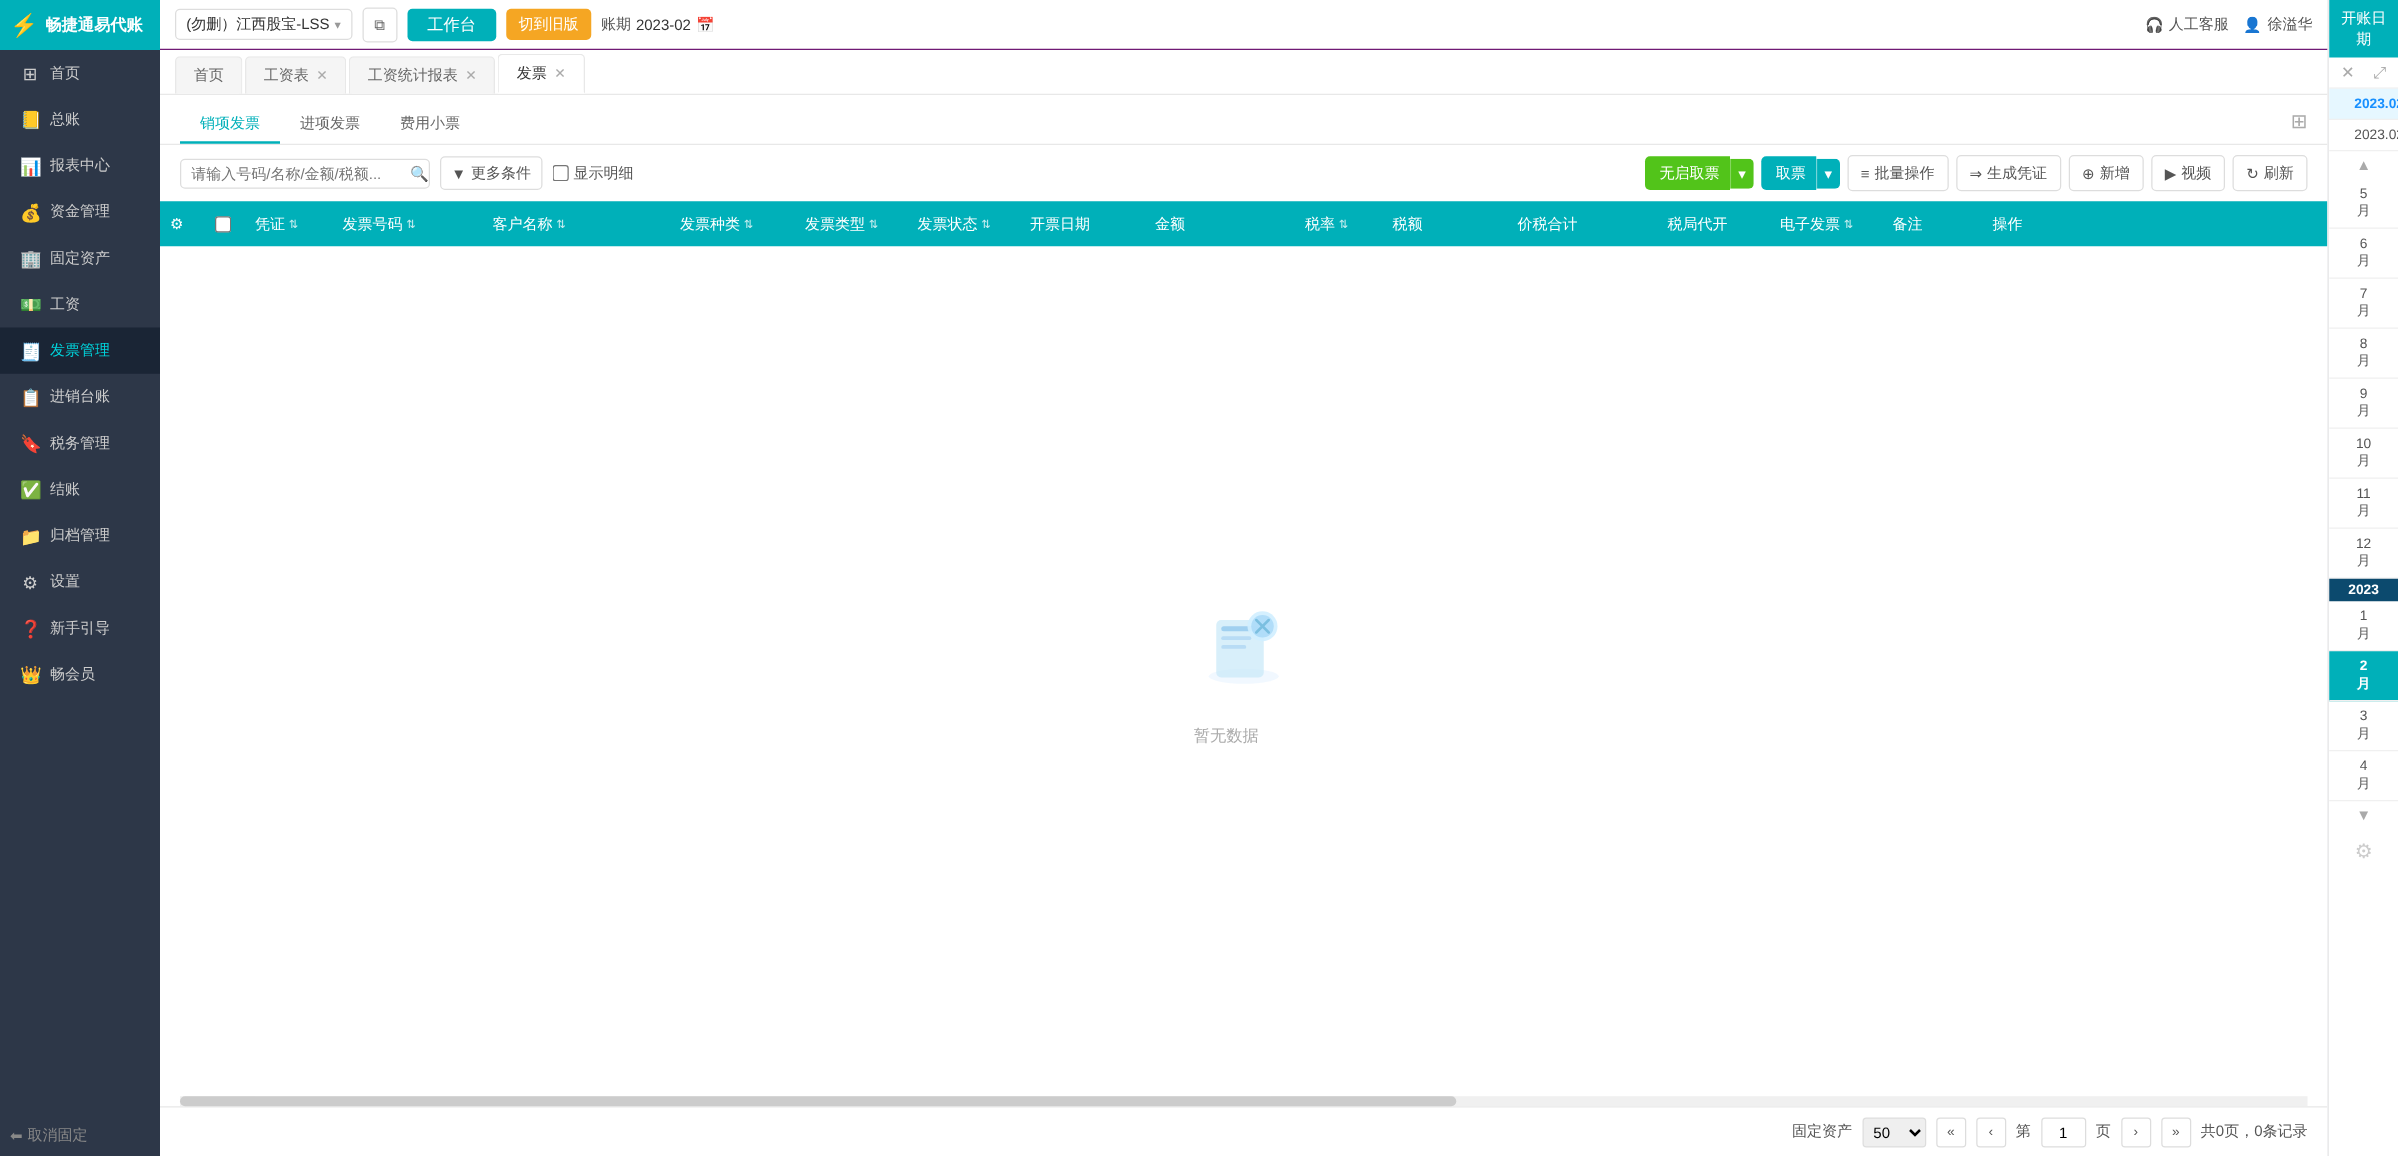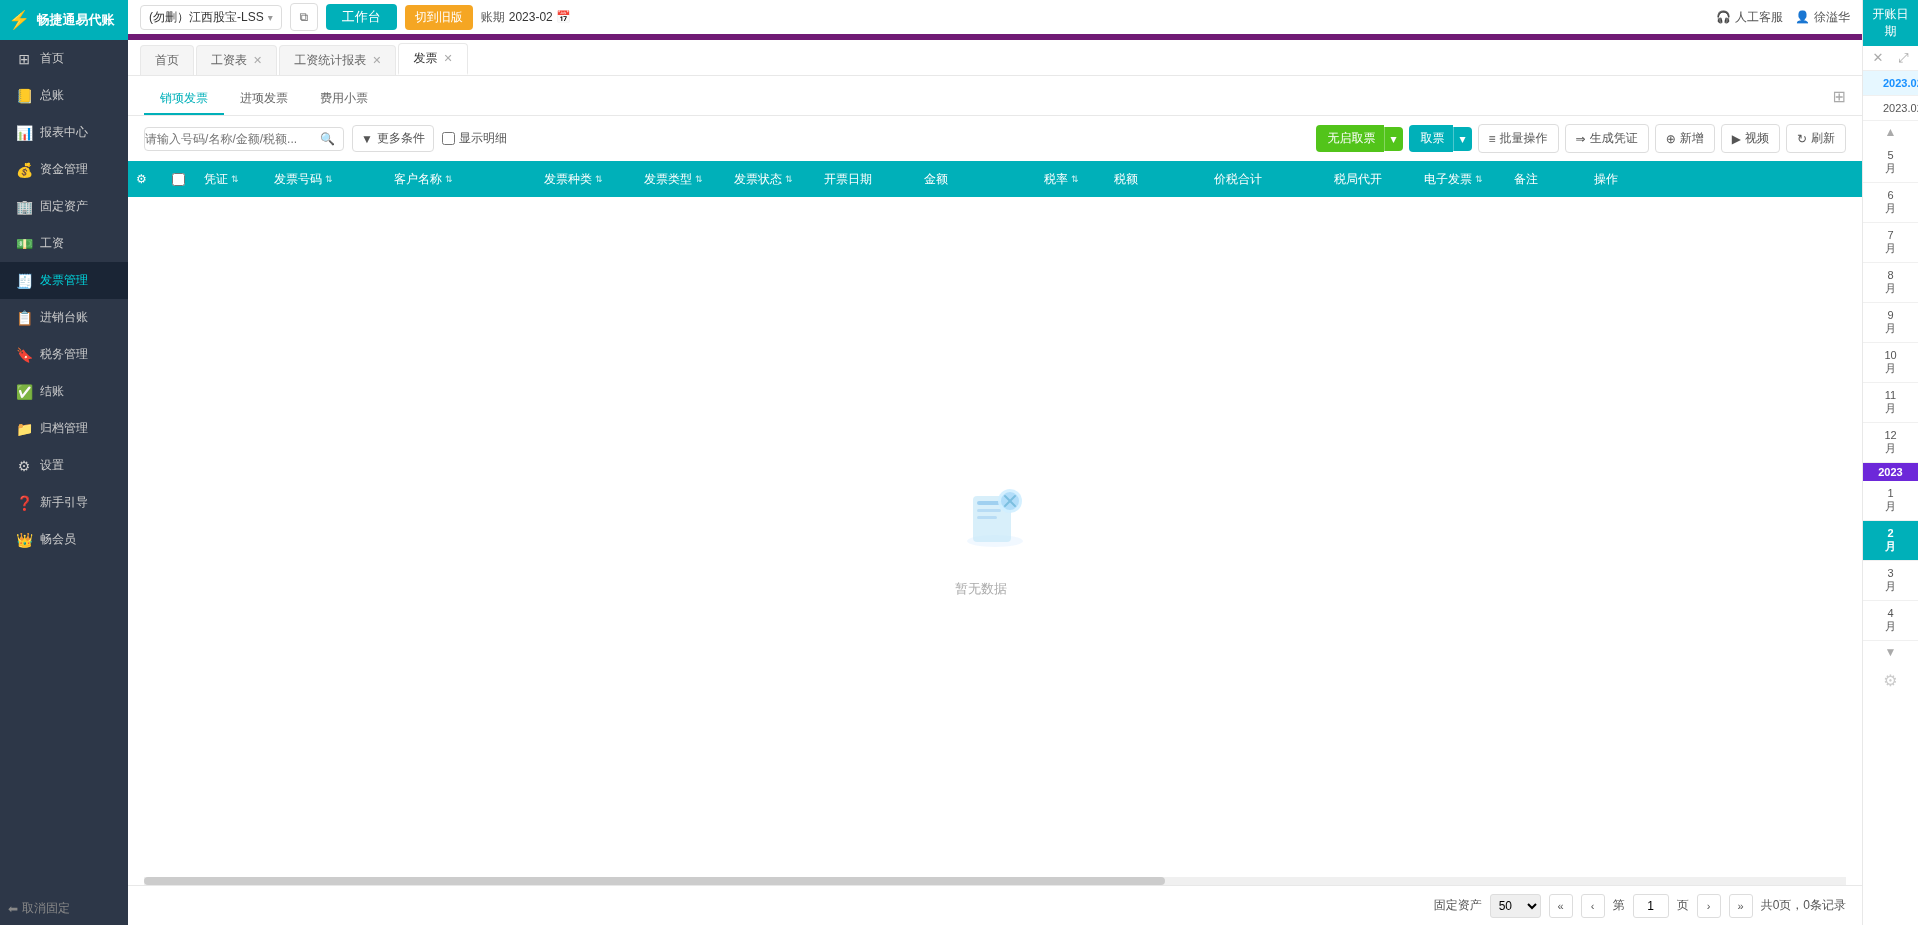--- a/index.html
+++ b/index.html
@@ -18,7 +18,7 @@
     .main { flex: 1; display: flex; flex-direction: column; overflow: hidden; position: relative; }
 
     
-    .topbar { height: 40px; background: #fff; display: flex; align-items: center; padding: 0 12px; gap: 8px; border-bottom: 6px solid #701a75; flex-shrink: 0; }
+    .topbar { height: 40px; background: #fff; display: flex; align-items: center; padding: 0 12px; gap: 8px; border-bottom: 1px solid #701a75; flex-shrink: 0; }
     .company-selector { display: flex; align-items: center; gap: 4px; border: 1px solid #ddd; border-radius: 4px; padding: 3px 8px; cursor: pointer; color: #333; min-width: 140px; }
     .company-selector .chevron { color: #999; font-size: 10px; }
     .icon-btn { width: 28px; height: 28px; display: flex; align-items: center; justify-content: center; border: 1px solid #ddd; border-radius: 4px; cursor: pointer; color: #666; }

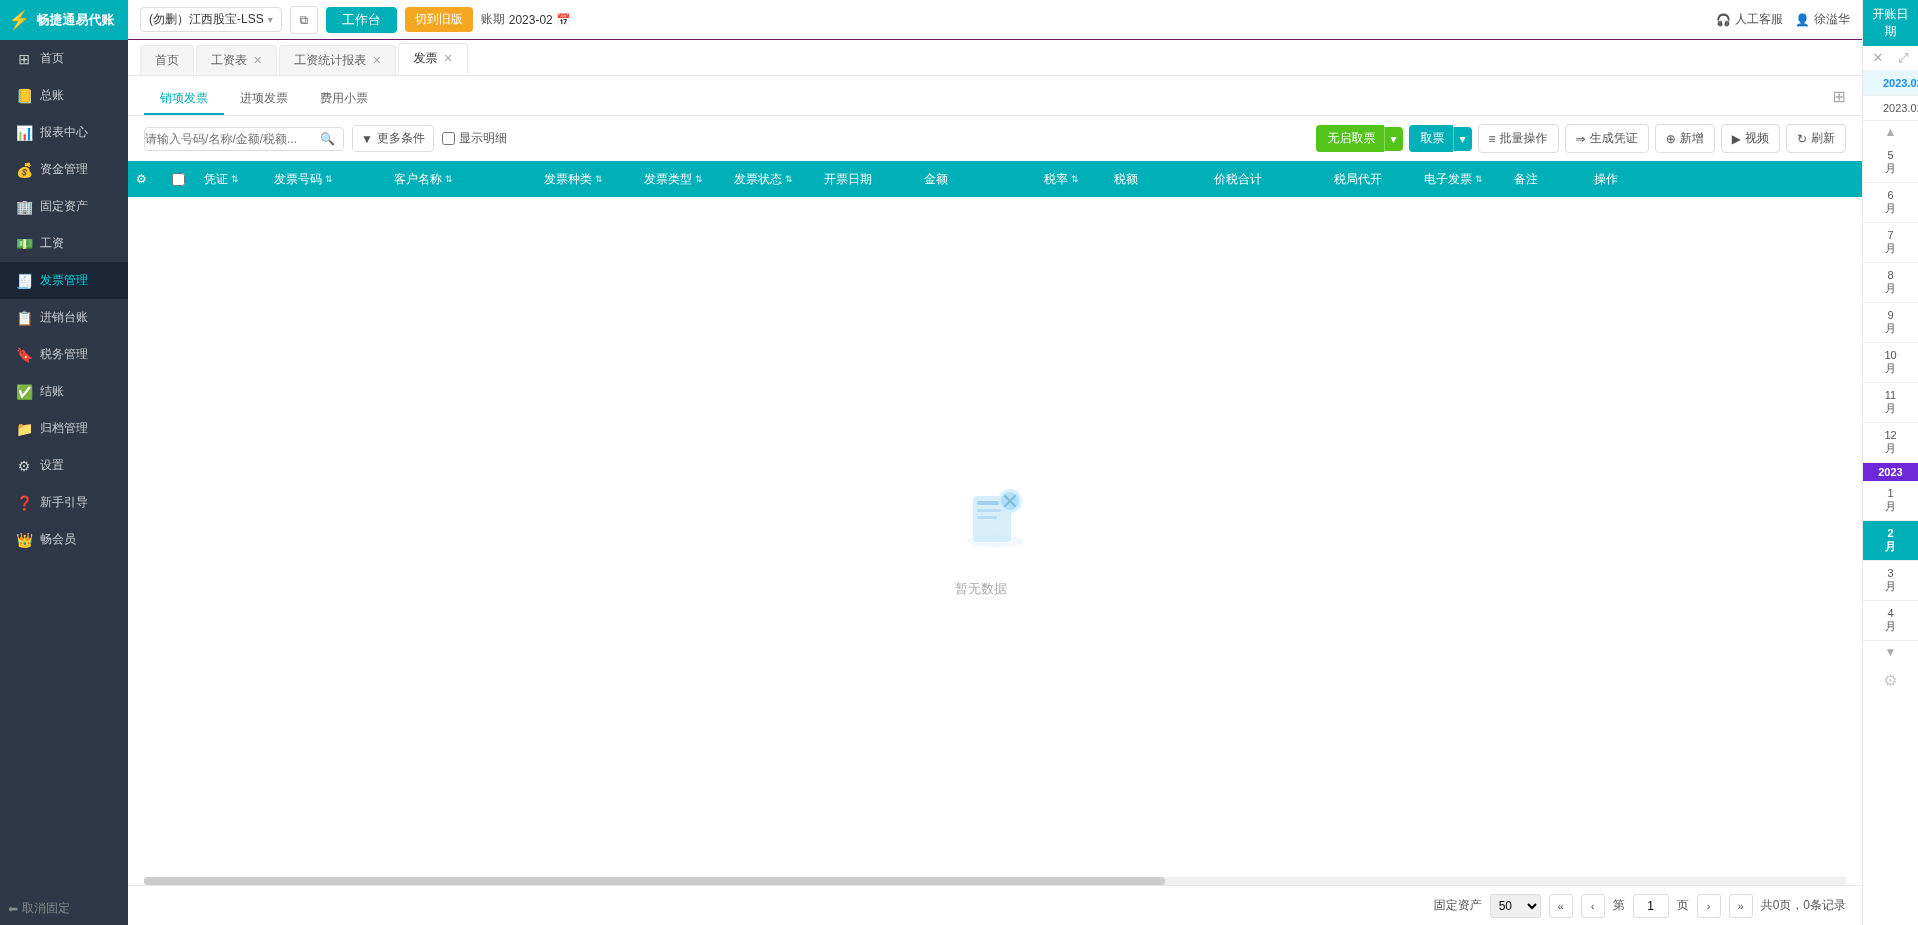--- a/index.html
+++ b/index.html
@@ -45,7 +45,7 @@
     
     .toolbar { display: flex; align-items: center; padding: 8px 16px; gap: 8px; flex-shrink: 0; }
     .toolbar-left { display: flex; align-items: center; gap: 8px; flex: 1; }
-    .search-input { display: flex; align-items: center; border: 1px solid #ddd; border-radius: 4px; padding: 4px 8px; gap: 20px; width: 200px; justify-content: flex-end; }
+    .search-input { display: flex; align-items: center; border: 1px solid #ddd; border-radius: 4px; padding: 4px 8px; gap: 20px; width: 200px; }
     .search-input input { border: none; outline: none; font-size: 12px; color: #999; width: 160px; }
     .search-icon { color: #aaa; }
     .filter-btn { display: flex; align-items: center; gap: 4px; color: #555; cursor: pointer; font-size: 12px; padding: 4px 8px; border: 1px solid #ddd; border-radius: 4px; }

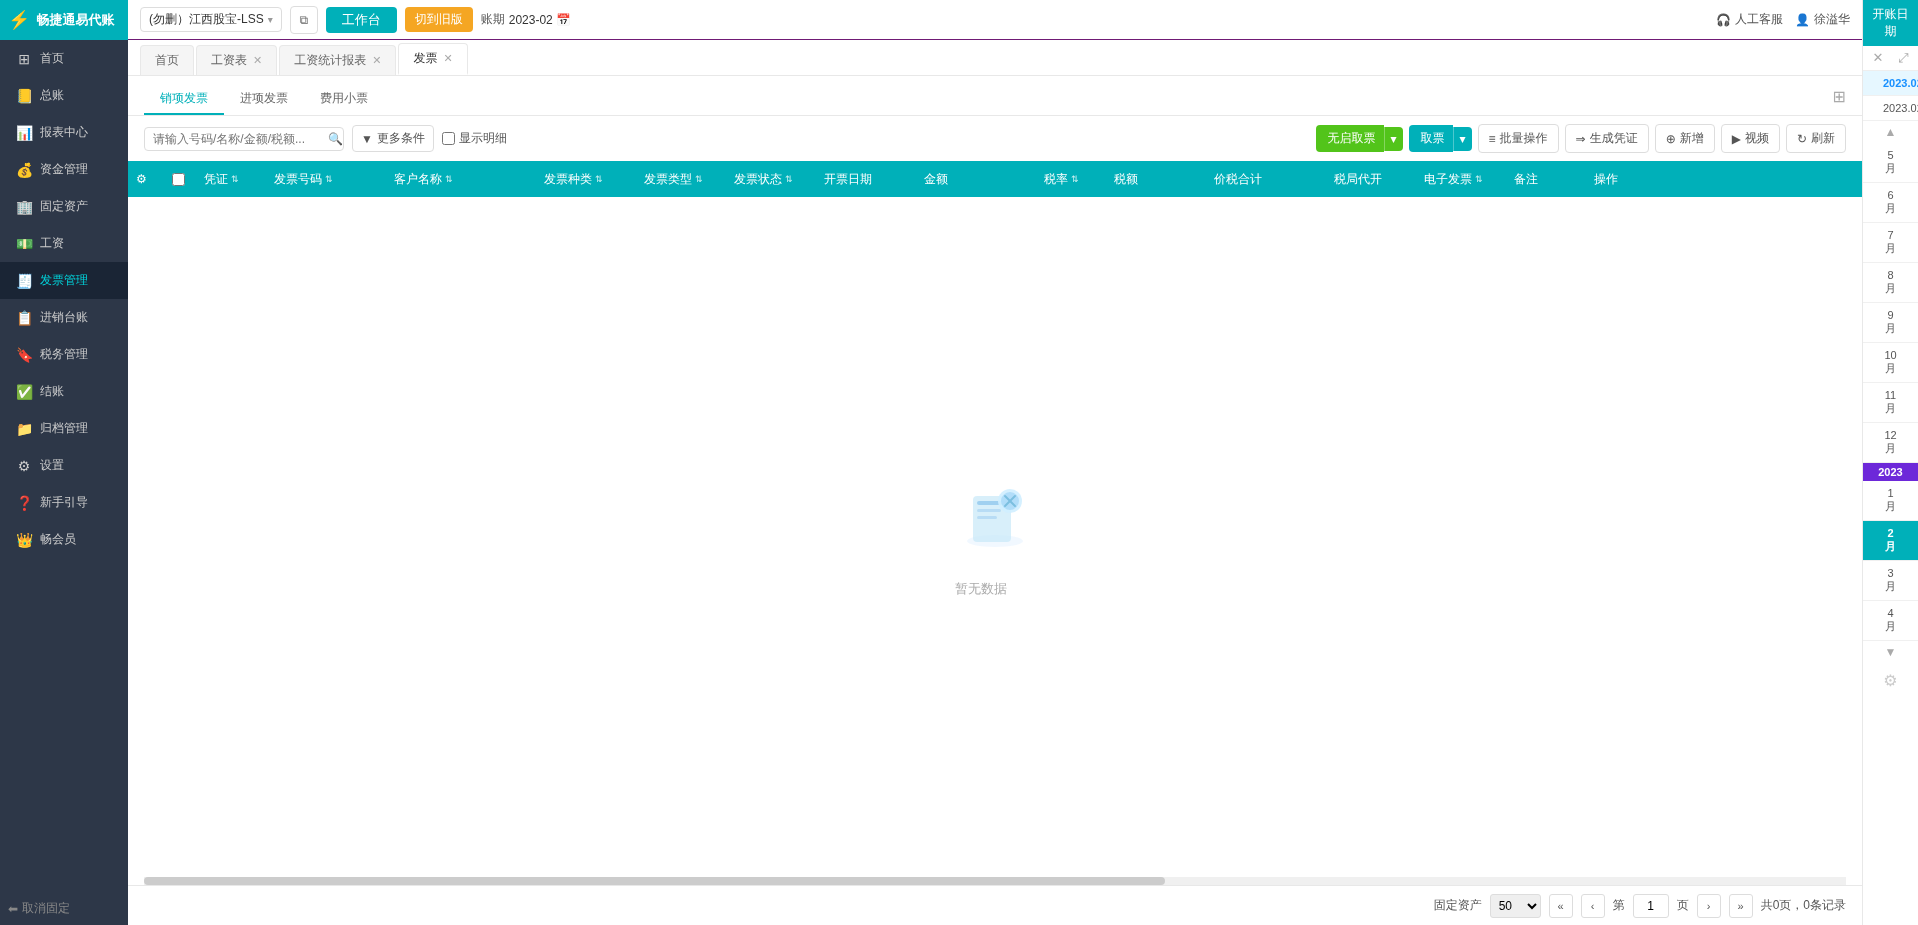--- a/index.html
+++ b/index.html
@@ -85,7 +85,7 @@
     .rp-month.active { background: #00b0b9; color: white; font-weight: bold; }
     .rp-nav { display: flex; align-items: center; justify-content: center; padding: 4px; gap: 4px; }
     .rp-nav-btn { cursor: pointer; color: #aaa; font-size: 12px; }
-    .rp-section-year { background: #6d28d9; color: white; text-align: center; padding: 3px; font-size: 11px; font-weight: bold; }
+    .rp-section-year { background: #0c4a6e; color: white; text-align: center; padding: 3px; font-size: 11px; font-weight: bold; }
     .rp-bottom-icon { text-align: center; padding: 8px; color: #ccc; font-size: 16px; cursor: pointer; }
 
     

